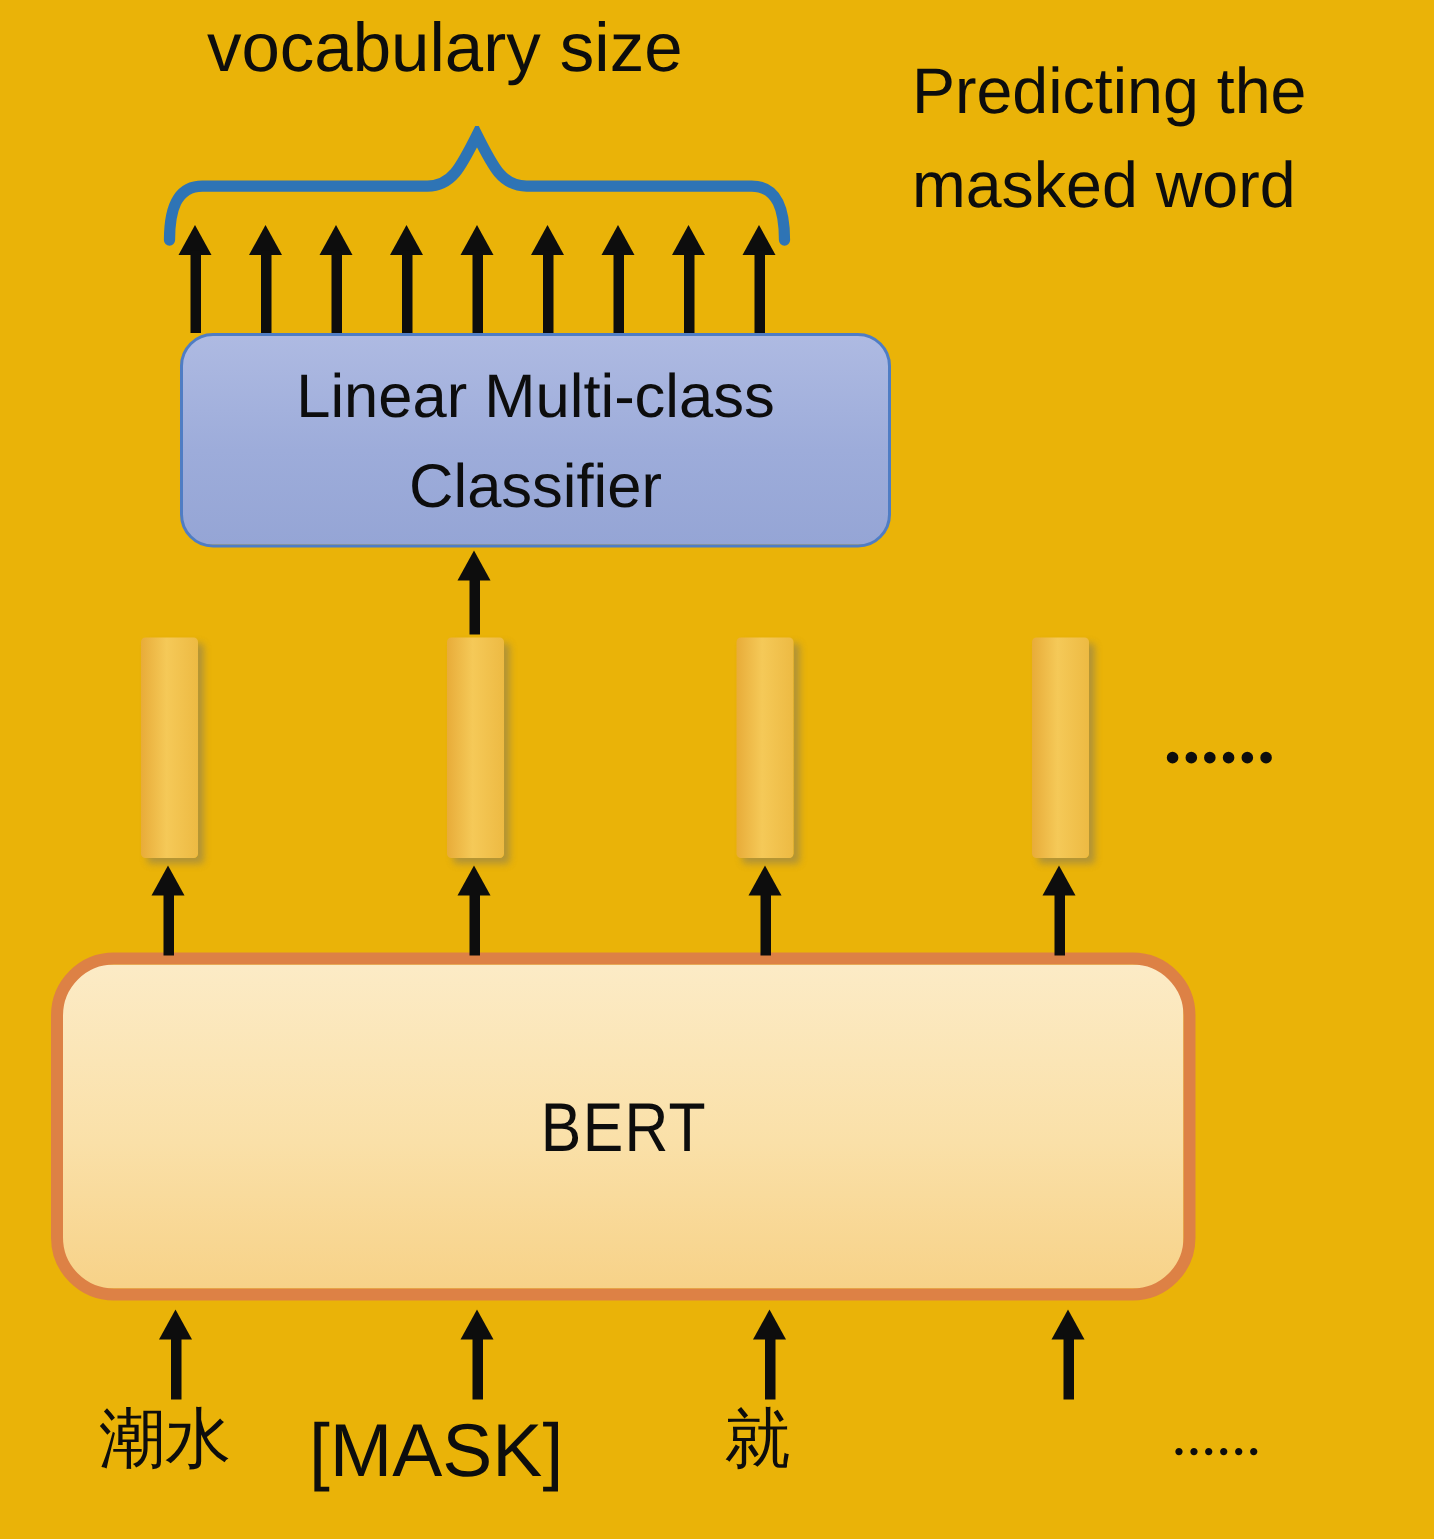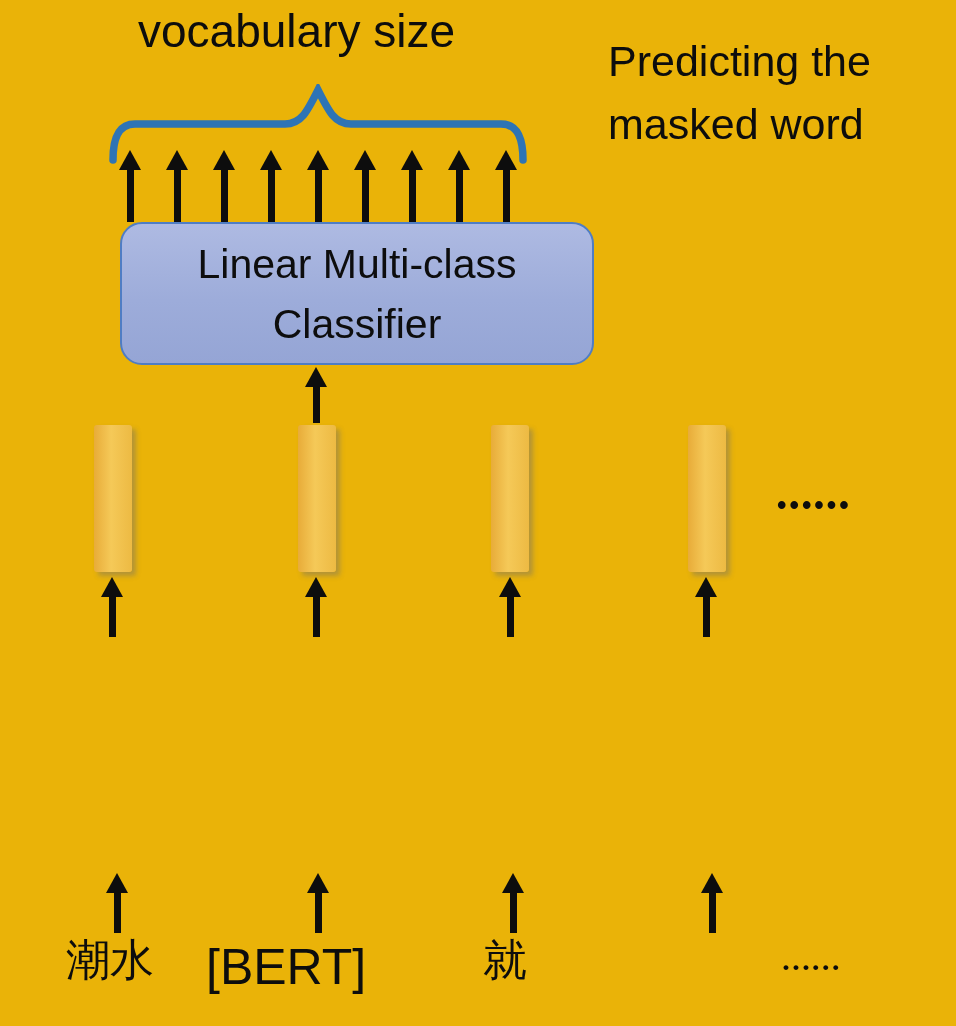--- a/index.html
+++ b/index.html
@@ -66,6 +66,9 @@
 
   <div class="dots mid">••••••</div>
 
+  <div class="bert">
+    <div class="box-label">BERT</div>
+  </div>
 
   <span class="token" style="left:66px">潮水</span>
   <span class="token latin" style="left:206px">[BERT]</span>

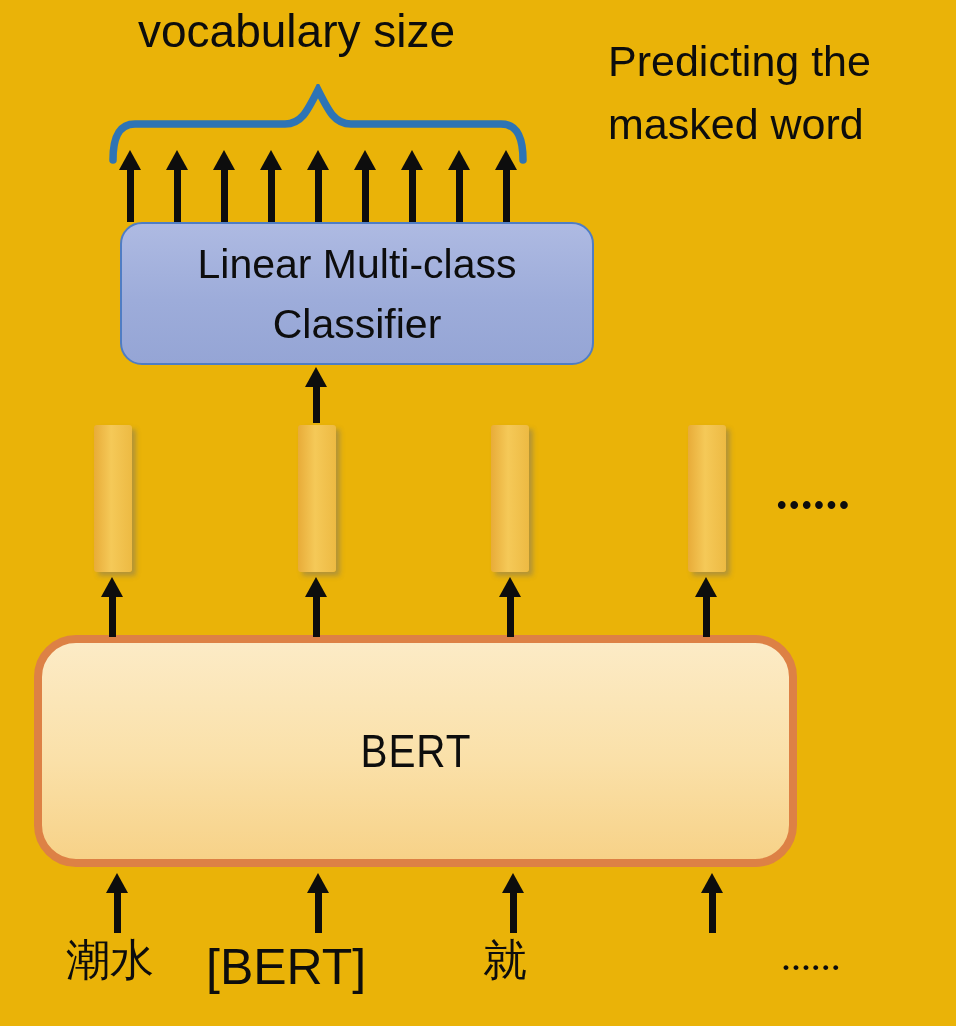--- a/index.html
+++ b/index.html
@@ -71,7 +71,7 @@
   </div>
 
   <span class="token" style="left:66px">潮水</span>
-  <span class="token latin" style="left:206px">[BERT]</span>
+  <span class="token latin" style="left:206px">[MASK]</span>
   <span class="token" style="left:483px">就</span>
 
   <div class="dots bottom">••••••</div>

